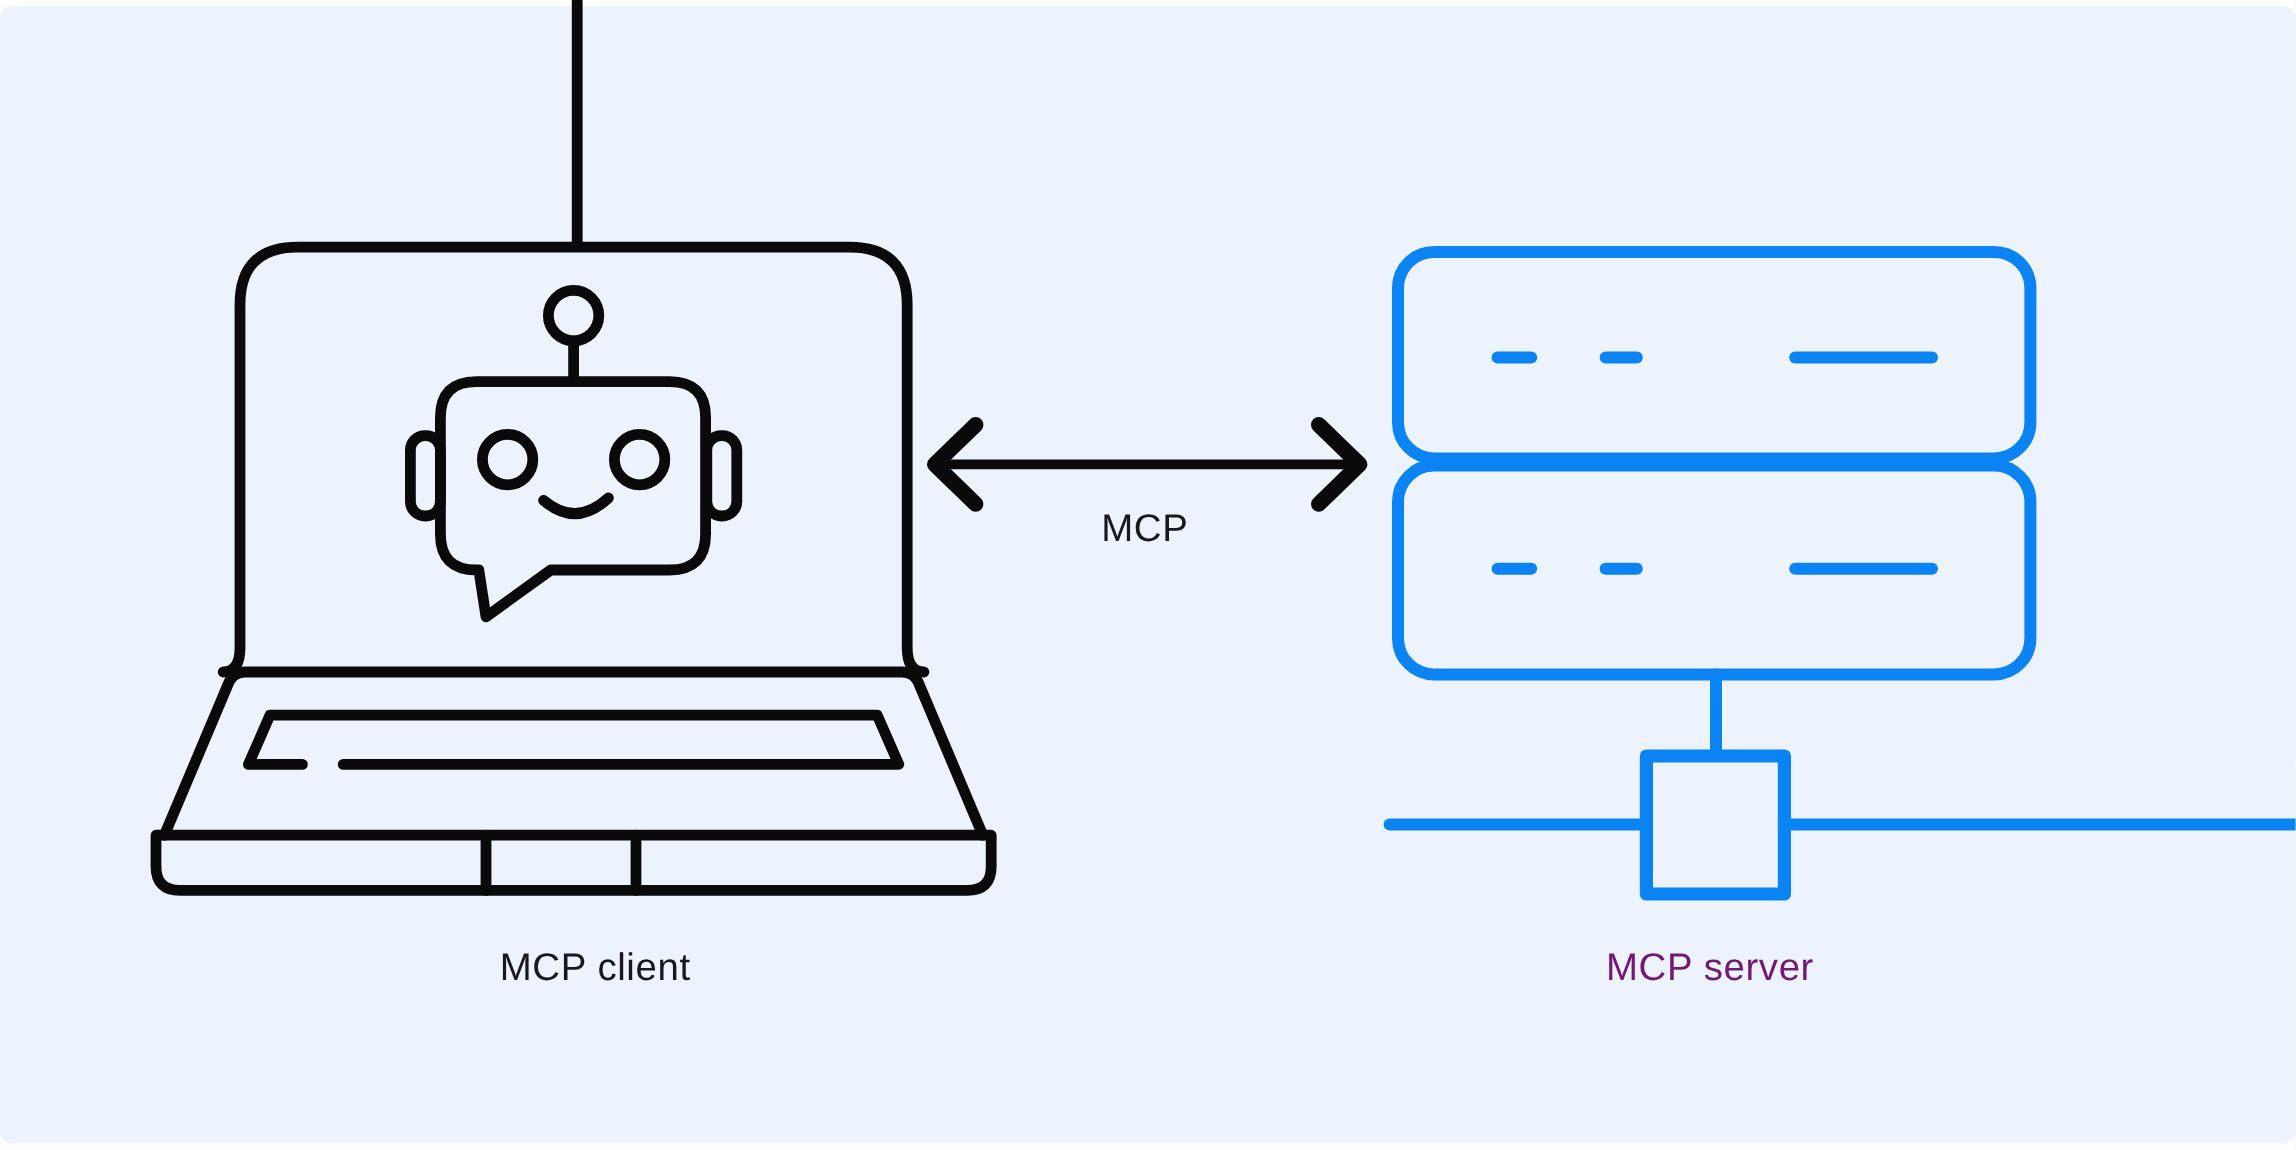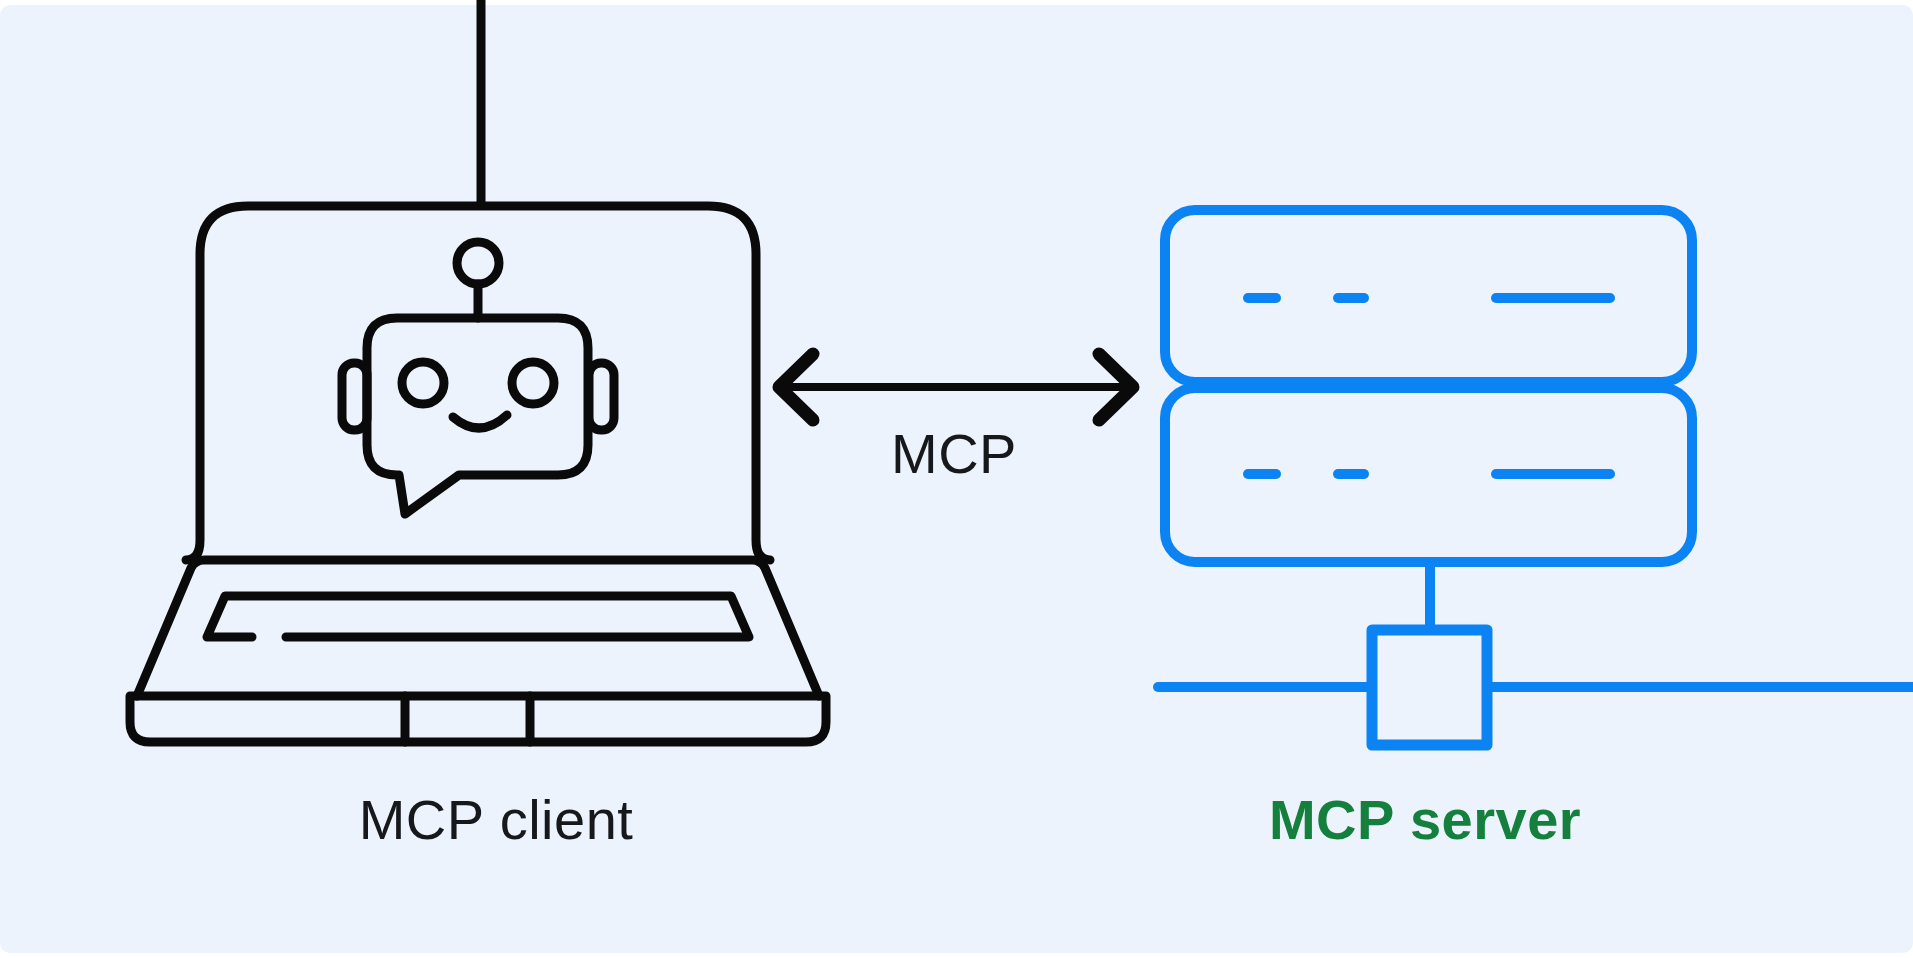--- a/index.html
+++ b/index.html
@@ -15,7 +15,7 @@
   svg.diagram{position:absolute;left:0;top:0;}
   .label{
     position:absolute;transform:translateX(-50%);
-    font-size:56px;line-height:1.1;white-space:nowrap;
+    font-size:32px;line-height:1.1;white-space:nowrap;
     color:#16181c;letter-spacing:0.5px;
   }
   .label.client{left:496px;top:789px;}

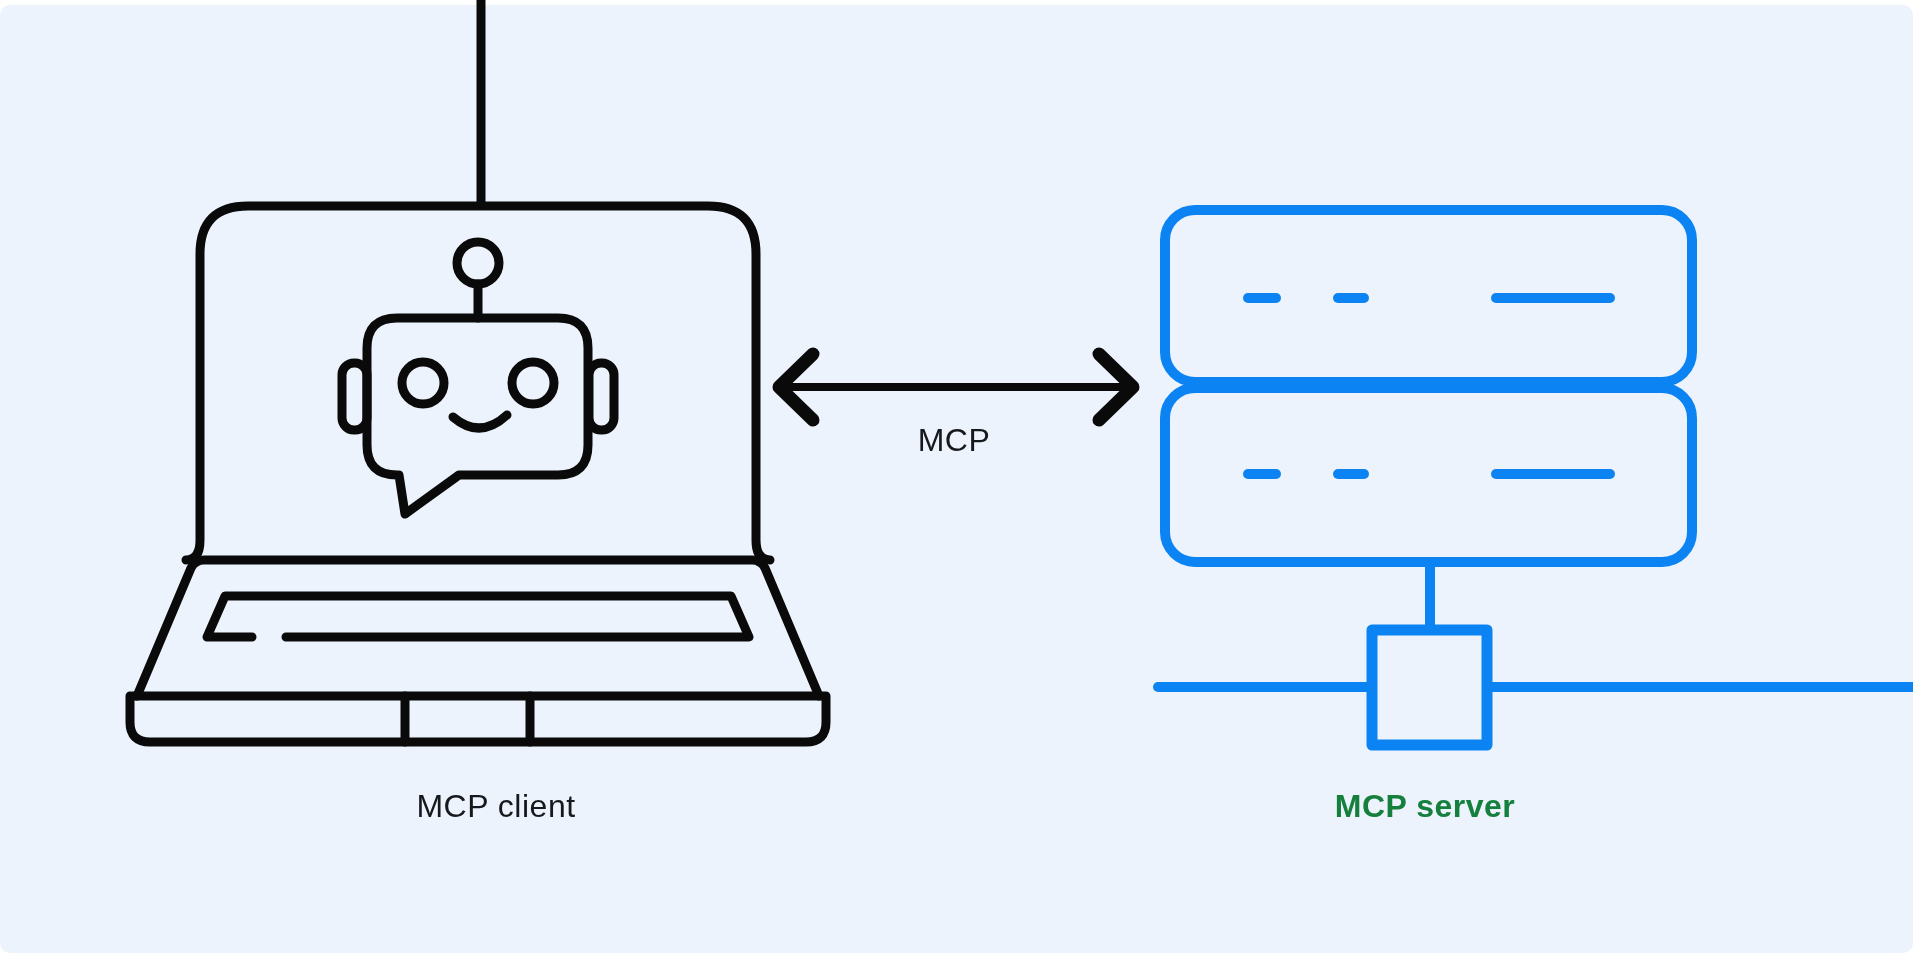--- a/index.html
+++ b/index.html
@@ -20,7 +20,7 @@
   }
   .label.client{left:496px;top:789px;}
   .label.protocol{left:954px;top:423px;}
-  .label.server{left:1425px;top:789px;font-weight:700;color:#15803d;}
+  .label.server{left:1425px;top:789px;font-weight:400;color:#701a75;}
 </style>
 </head>
 <body>

